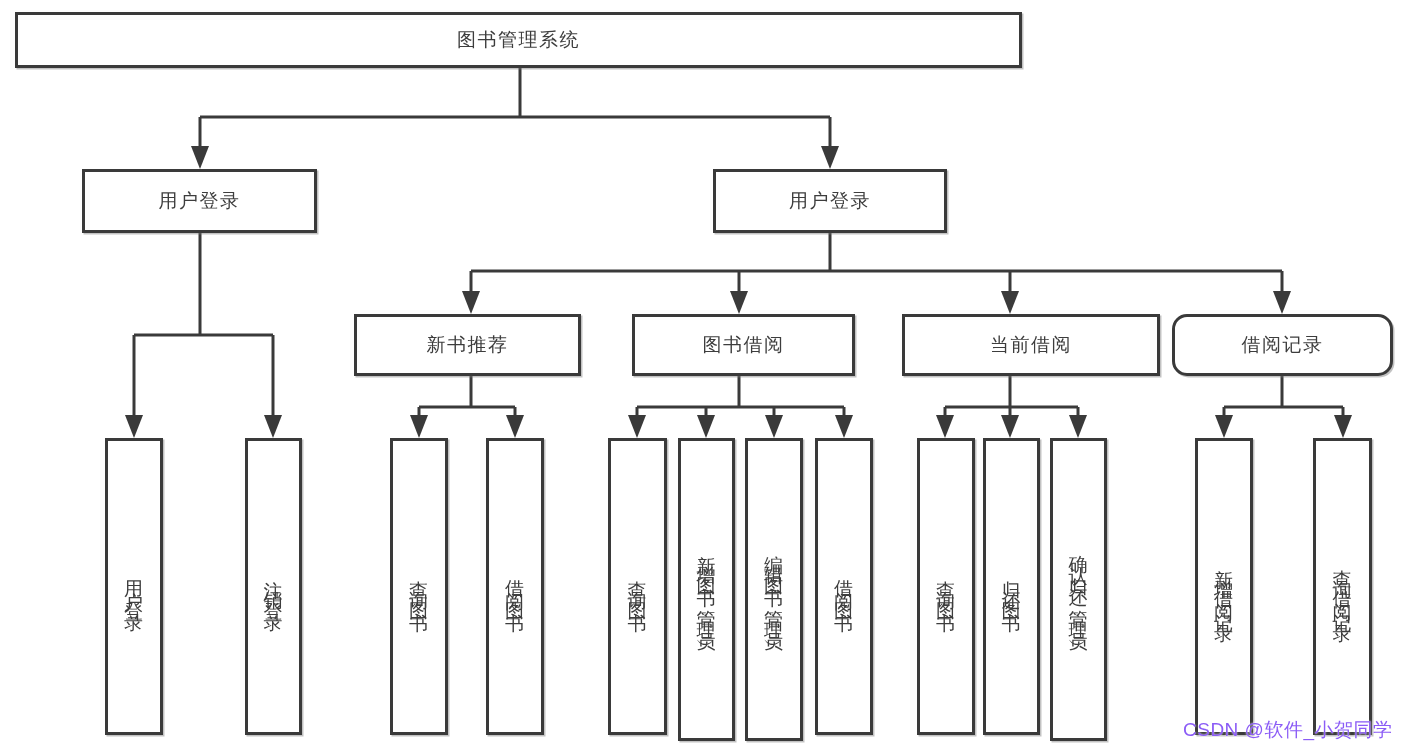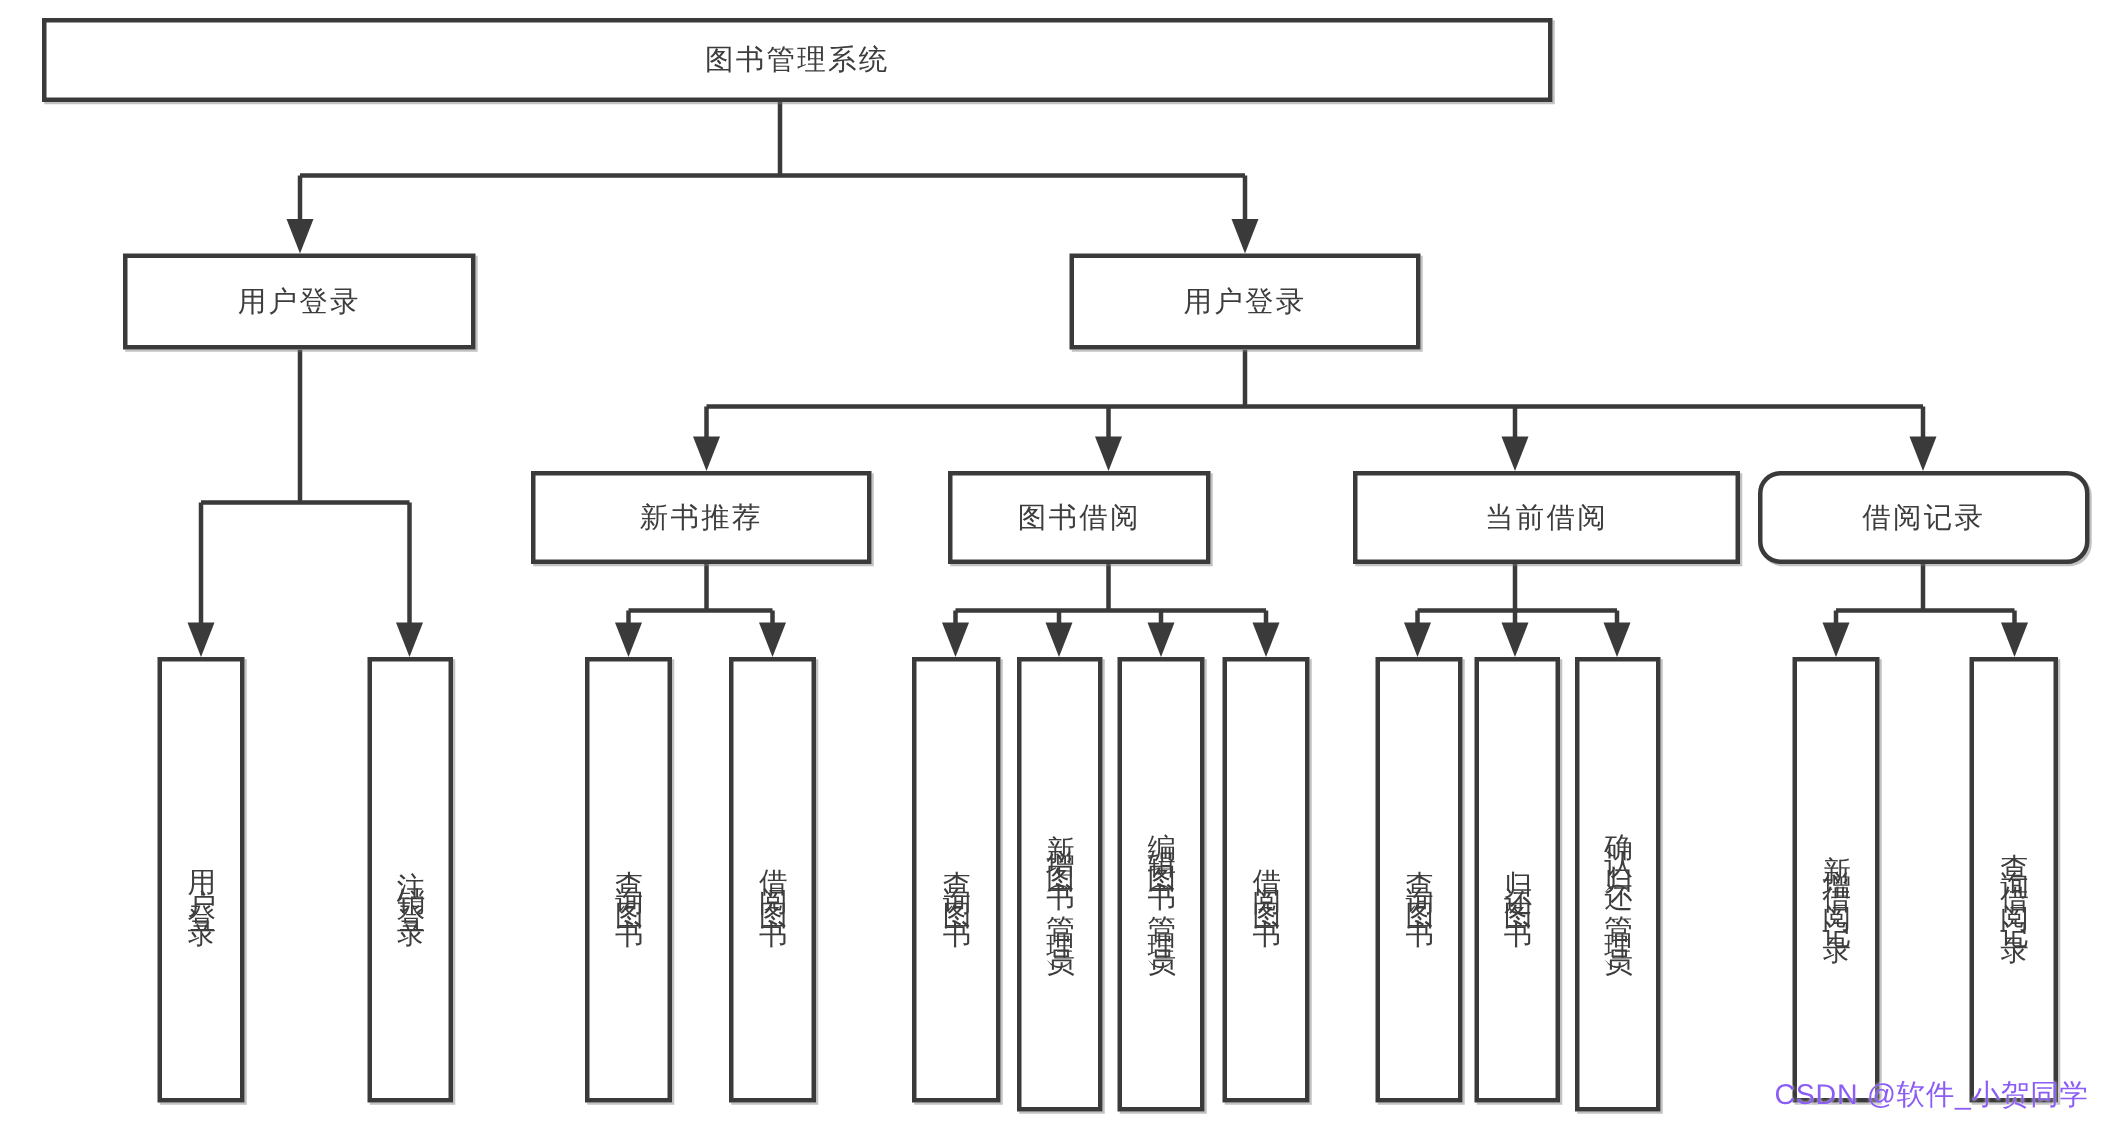--- a/index.html
+++ b/index.html
@@ -87,7 +87,7 @@
     <polygon points="1334,415 1352,415 1343,438"></polygon>
   </svg>
 
-  <div class="node" style="left:15px;top:12px;width:1007px;height:56px;margin-left:13px;">
+  <div class="node" style="left:15px;top:12px;width:1007px;height:56px;">
     <span class="h-label">图书管理系统</span>
   </div>
 

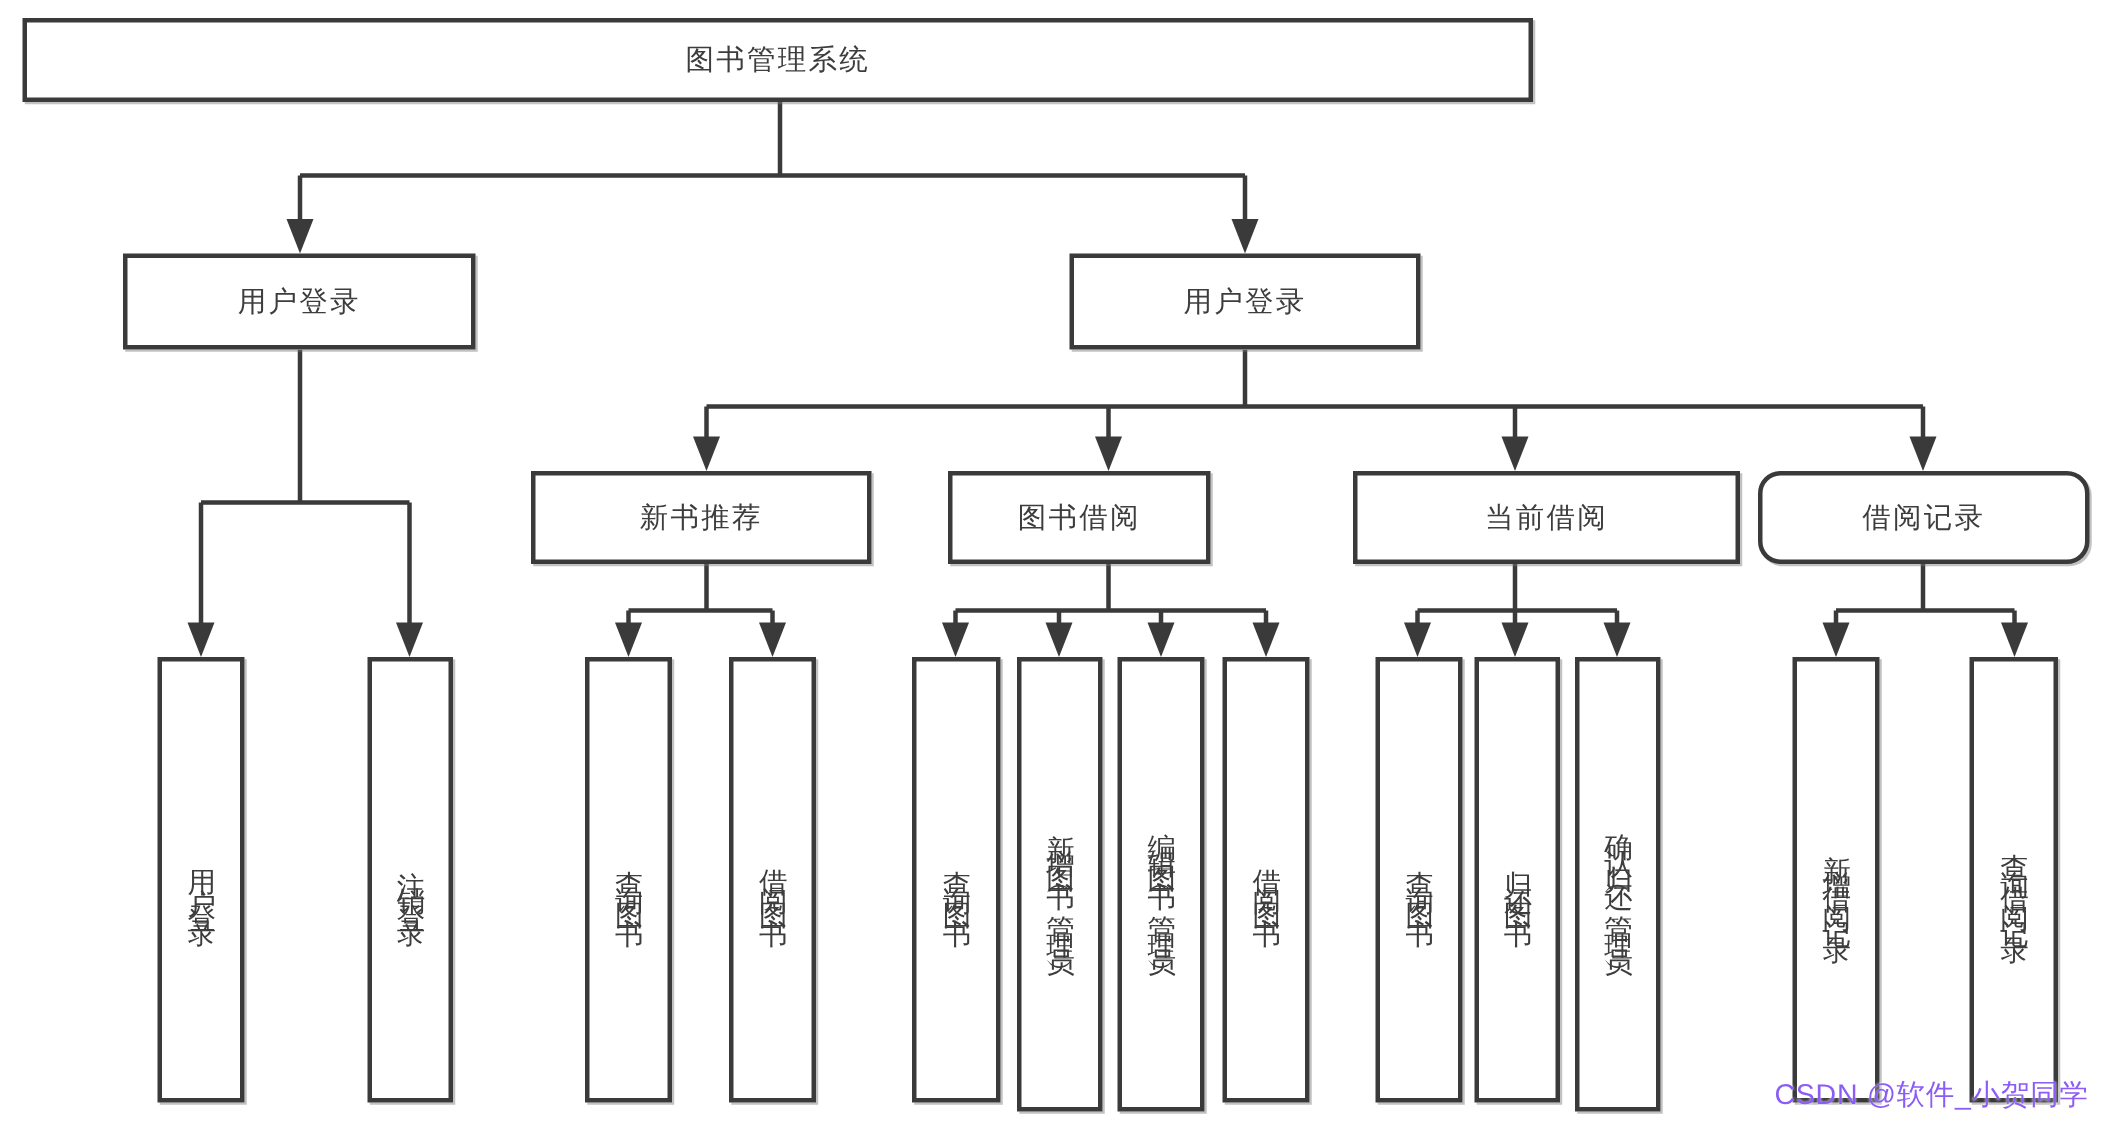--- a/index.html
+++ b/index.html
@@ -101,7 +101,7 @@
   <div class="node" style="left:354px;top:314px;width:227px;height:62px;">
     <span class="h-label">新书推荐</span>
   </div>
-  <div class="node" style="left:632px;top:314px;width:175px;height:62px;">
+  <div class="node" style="left:632px;top:314px;width:223px;height:62px;">
     <span class="h-label">图书借阅</span>
   </div>
   <div class="node" style="left:902px;top:314px;width:258px;height:62px;">

